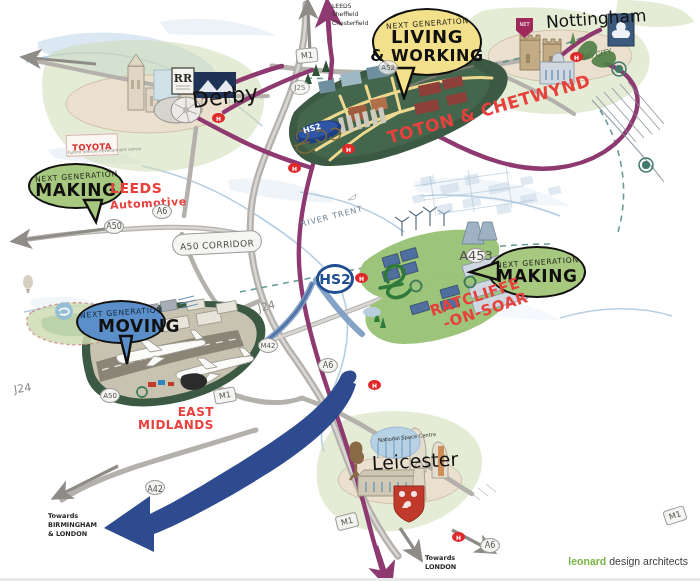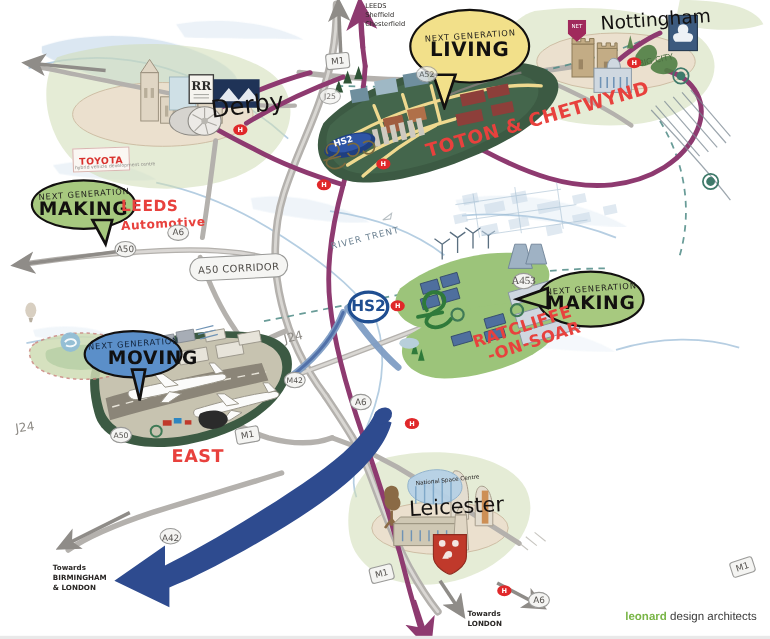--- a/index.html
+++ b/index.html
@@ -639,6 +639,7 @@
   <div class="bubble" style="left:372px; top:8px; width:110px; height:68px; background:#f2e08a;">
     <span class="kicker">NEXT GENERATION</span>
     <span class="big" style="font-size:18px;">LIVING</span>
+    <span class="big" style="font-size:16px; margin-top:2px;">&amp; WORKING</span>
   </div>
   <svg style="position:absolute; left:390px; top:66px; width:40px; height:34px;">
     <path d="M4,2 L24,2 L14,32 Z" fill="#f2e08a" stroke="#12100f" stroke-width="2.4"></path>

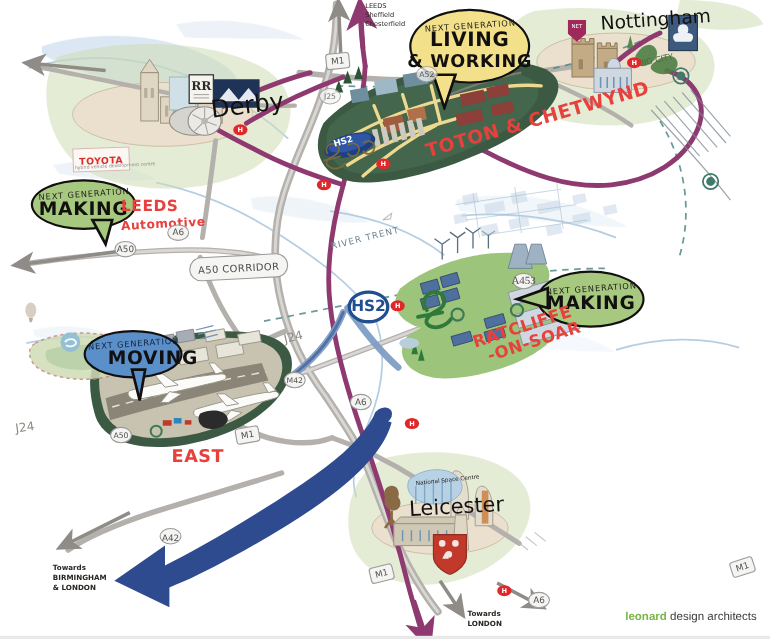--- a/index.html
+++ b/index.html
@@ -776,7 +776,7 @@
     <span style="font-size:7px;">A52</span>
   </div>
   <div class="shield" style="left:466px; top:248px;">
-    <span style="font-size:10px;font-family:Liberation Serif, serif;">A453</span>
+    <span style="font-size:13px;">A453</span>
   </div>
   <div class="shield" style="left:290px; top:80px; opacity:0.8;">
     <span style="font-size:7px;">J25</span>

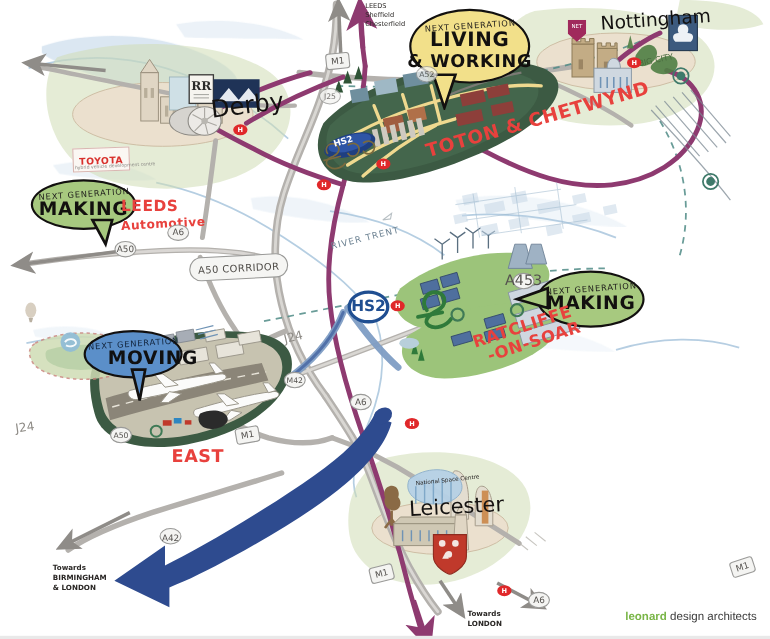--- a/index.html
+++ b/index.html
@@ -678,7 +678,7 @@
     <div style="margin-left:12px;">-ON-SOAR</div>
   </div>
 
-  <div class="redlabel" style="left:130px; top:406px; font-size:16px; text-align:right; line-height:1.12;">
+  <div class="redlabel" style="left:130px; top:406px; font-size:12px; text-align:right; line-height:1.12;">
     <div style="margin-left:26px;">EAST</div>
   </div>
 

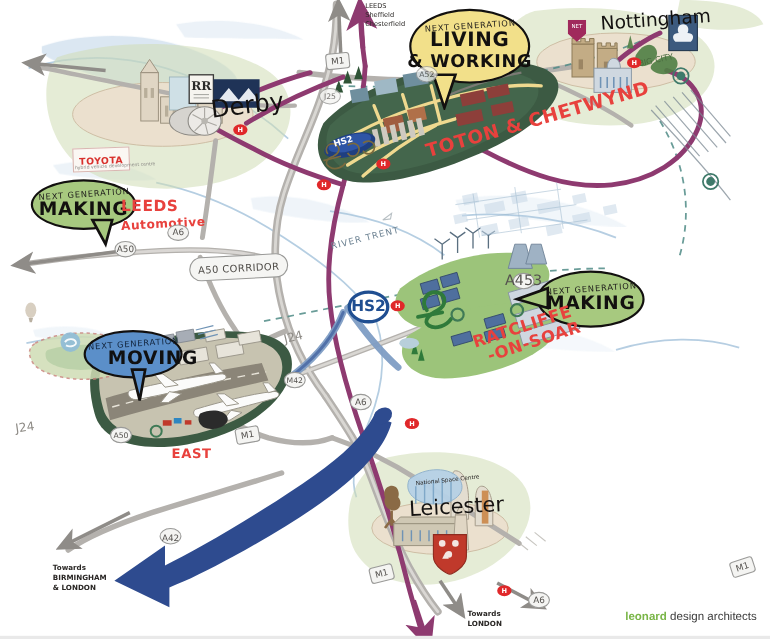--- a/index.html
+++ b/index.html
@@ -680,6 +680,7 @@
 
   <div class="redlabel" style="left:130px; top:406px; font-size:12px; text-align:right; line-height:1.12;">
     <div style="margin-left:26px;">EAST</div>
+    <div style="margin-left:8px;">MIDLANDS</div>
   </div>
 
   <div class="redlabel" style="left:110px; top:180px; font-size:14px; line-height:1.2;">

